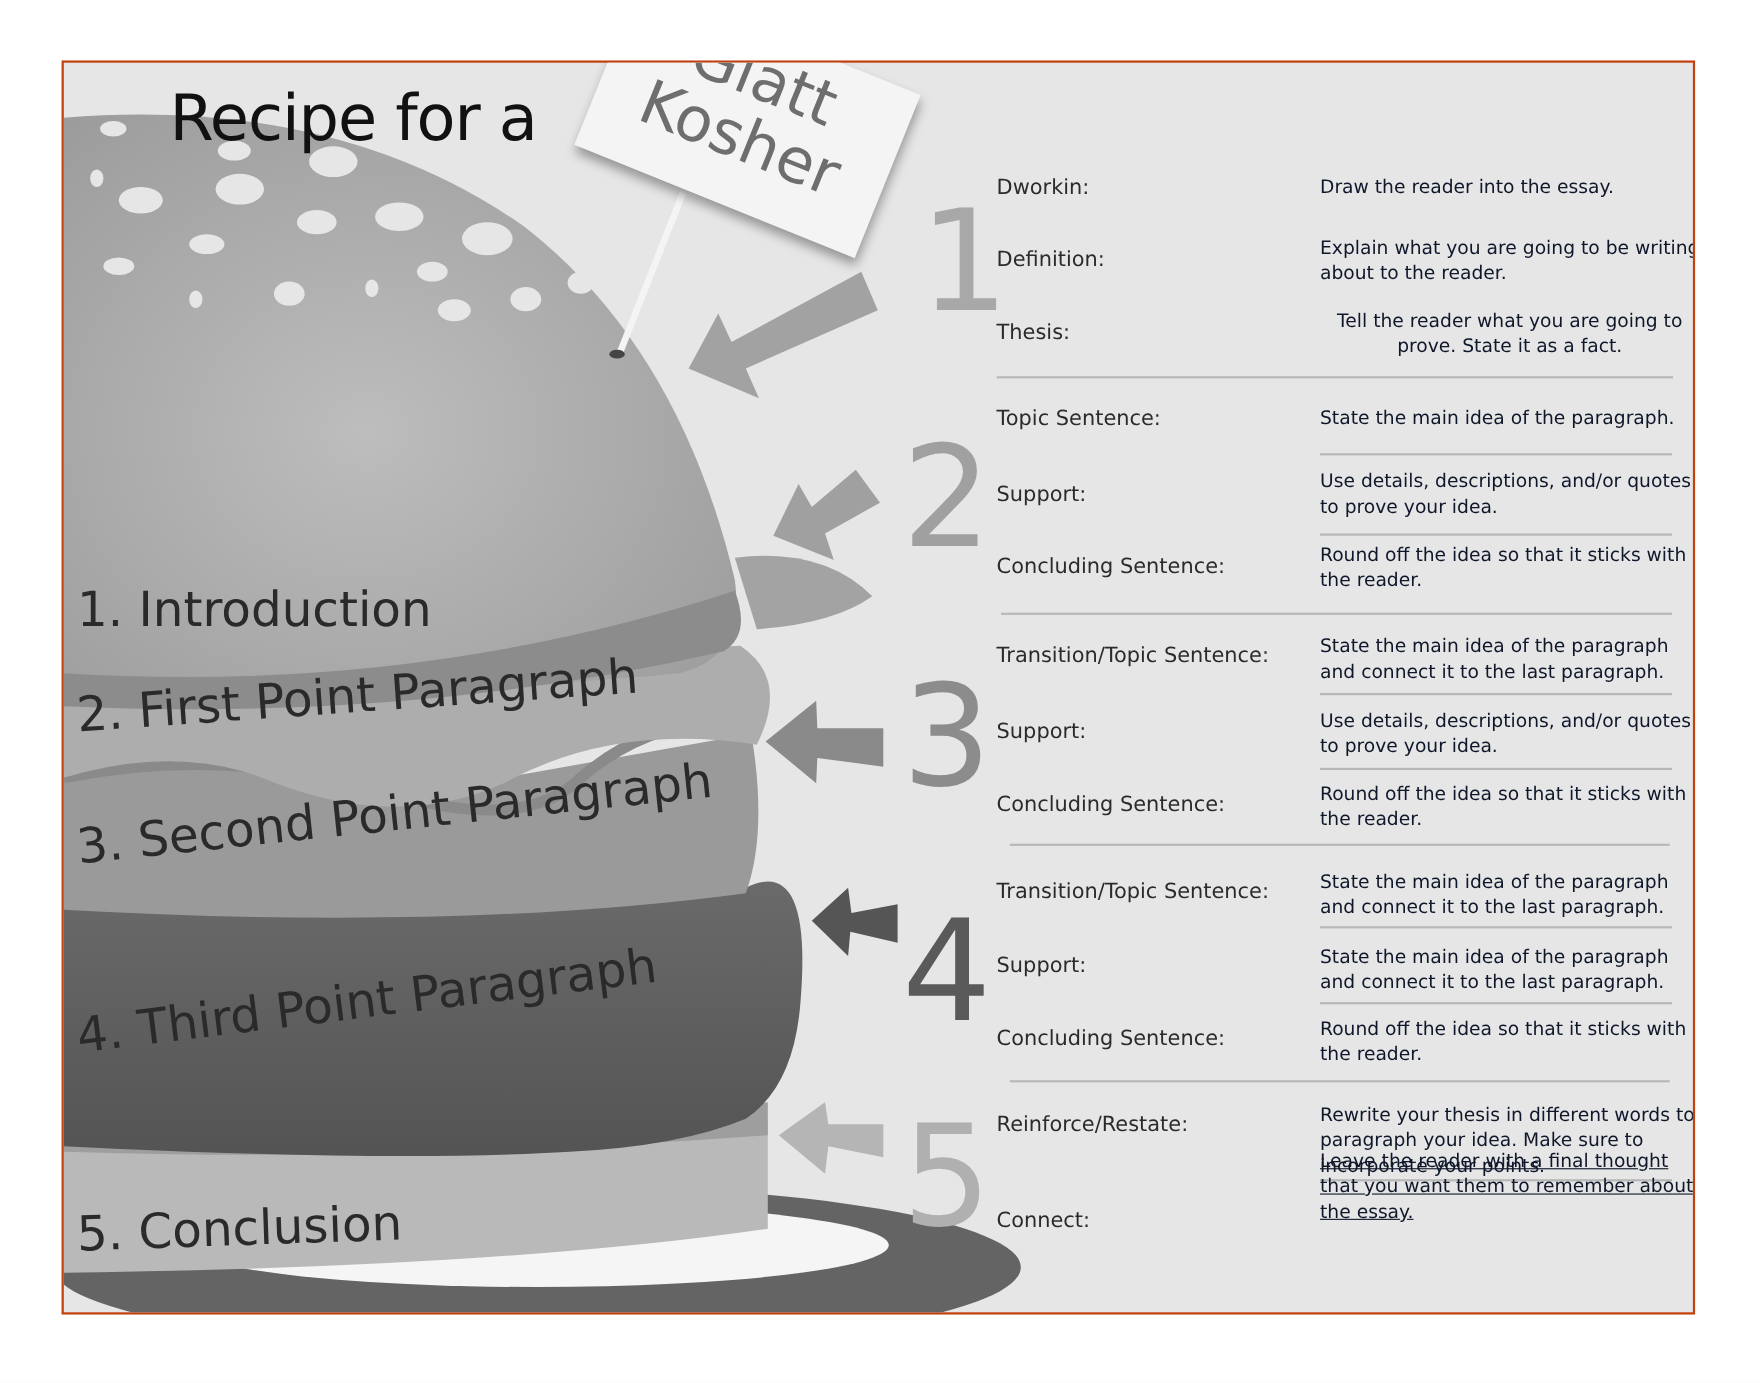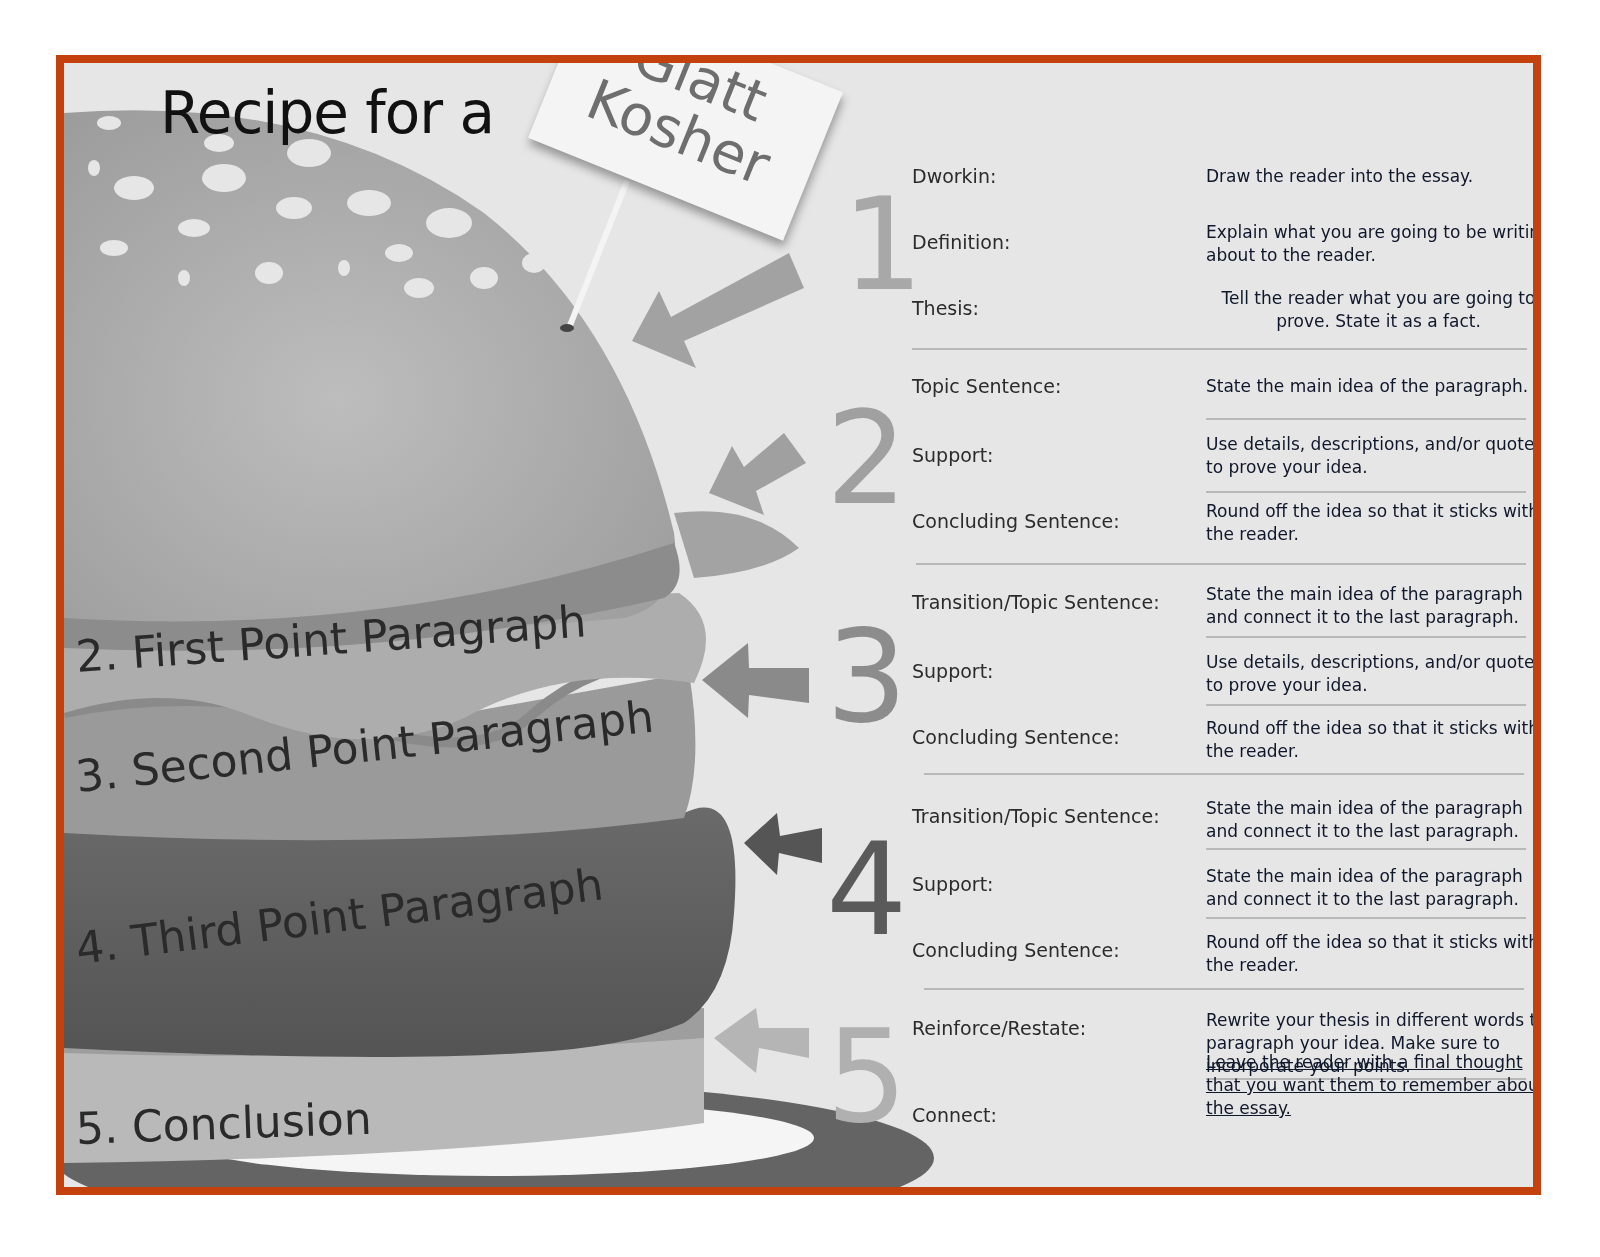--- a/index.html
+++ b/index.html
@@ -4,7 +4,7 @@
 <style>
   html, body { margin:0; padding:0; background:#ffffff; }
   body { width:1600px; height:1257px; position:relative; overflow:hidden; font-family:"DejaVu Sans", sans-serif; }
-  .frame { position:absolute; left:56px; top:55px; width:1485px; height:1140px; background:#e6e6e6; border:8px solid #c2410c; box-sizing:border-box; overflow:hidden; }
+  .frame { position:absolute; left:56px; top:55px; width:1485px; height:1140px; background:#e6e6e6; border:2px solid #c2410c; box-sizing:border-box; overflow:hidden; }
   .art { position:absolute; left:0; top:0; width:1485px; height:1140px; }
   .title-left { position:absolute; left:96px; top:16px; font-size:58px; color:#111; letter-spacing:-1px; white-space:nowrap; }
   .title-right { position:absolute; left:790px; top:20px; font-size:58px; color:#111; letter-spacing:-0.5px; white-space:nowrap; }

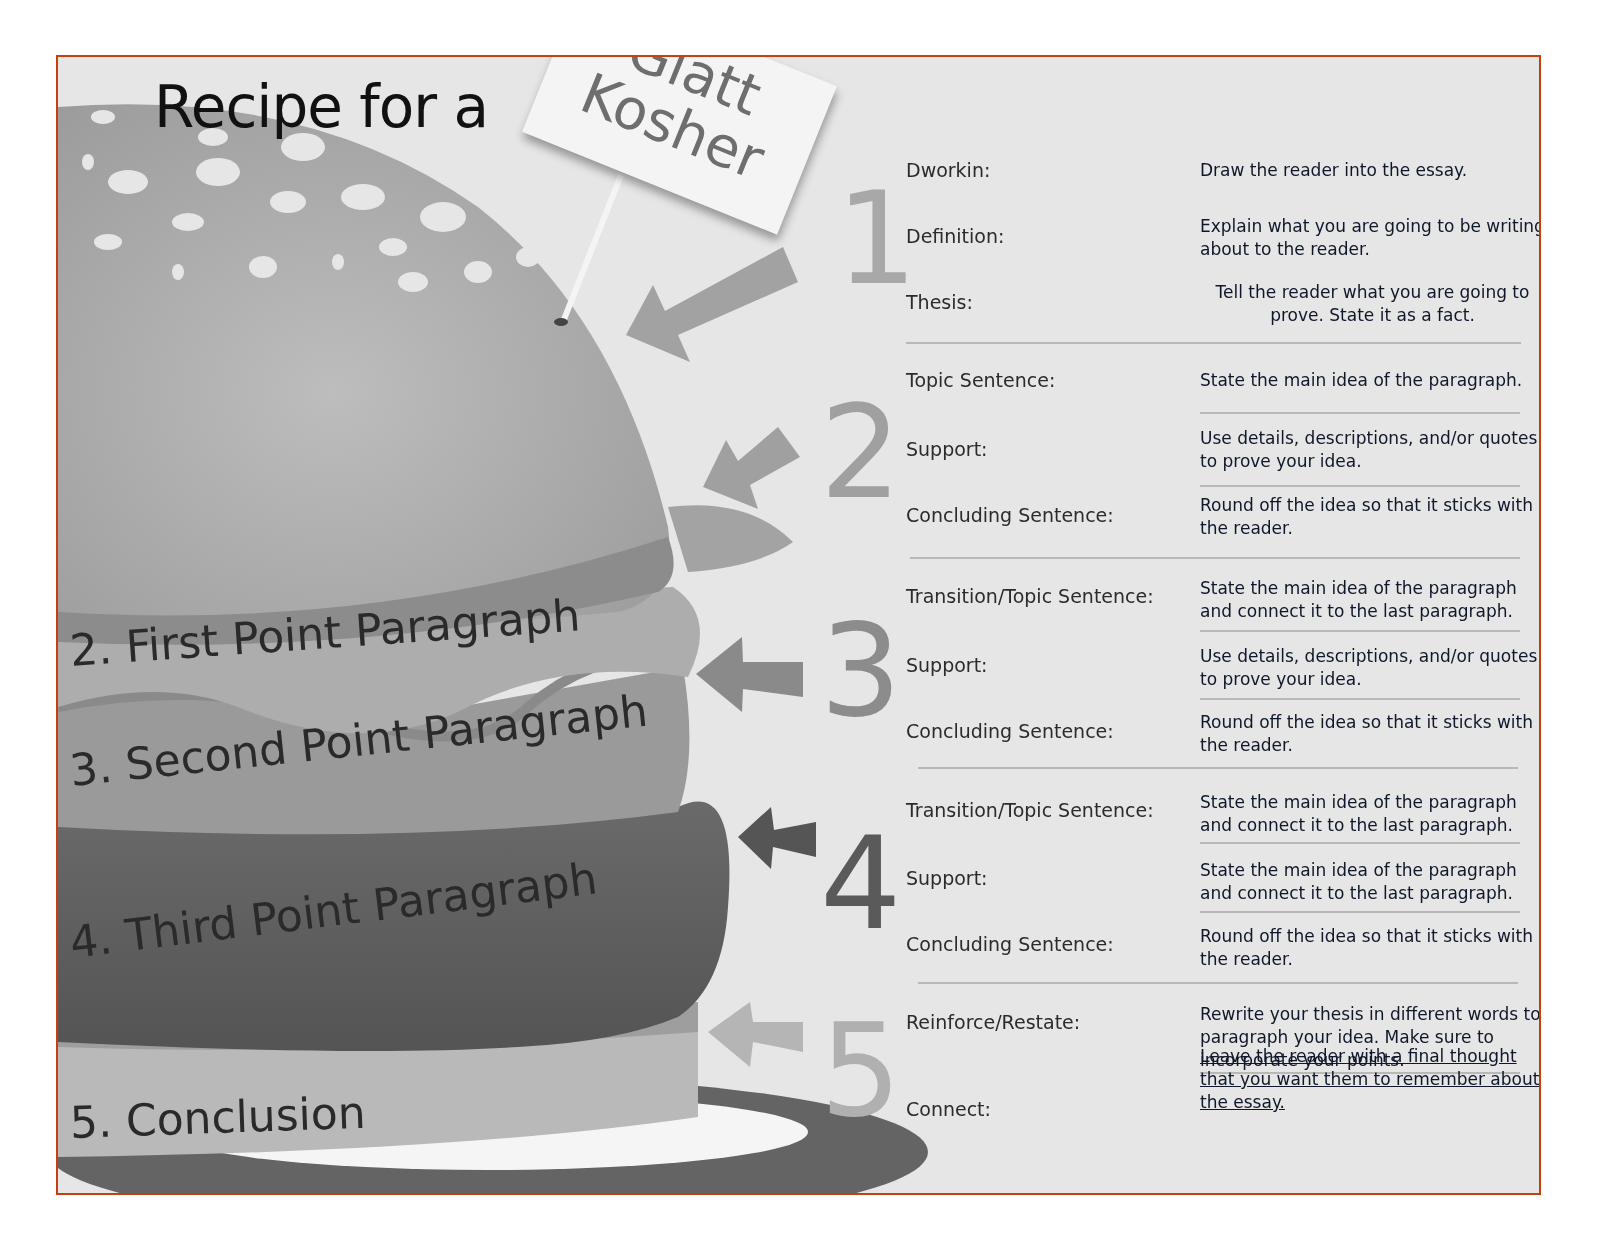--- a/index.html
+++ b/index.html
@@ -93,6 +93,7 @@
     </div>
   </div>
 
+  <div class="layer-label" style="top:472px;">1. Introduction</div>
   <div class="layer-label" style="top:568px; transform:rotate(-4deg);">2. First Point Paragraph</div>
   <div class="layer-label" style="top:688px; transform:rotate(-6deg);">3. Second Point Paragraph</div>
   <div class="layer-label" style="top:860px; transform:rotate(-7deg);">4. Third Point Paragraph</div>

